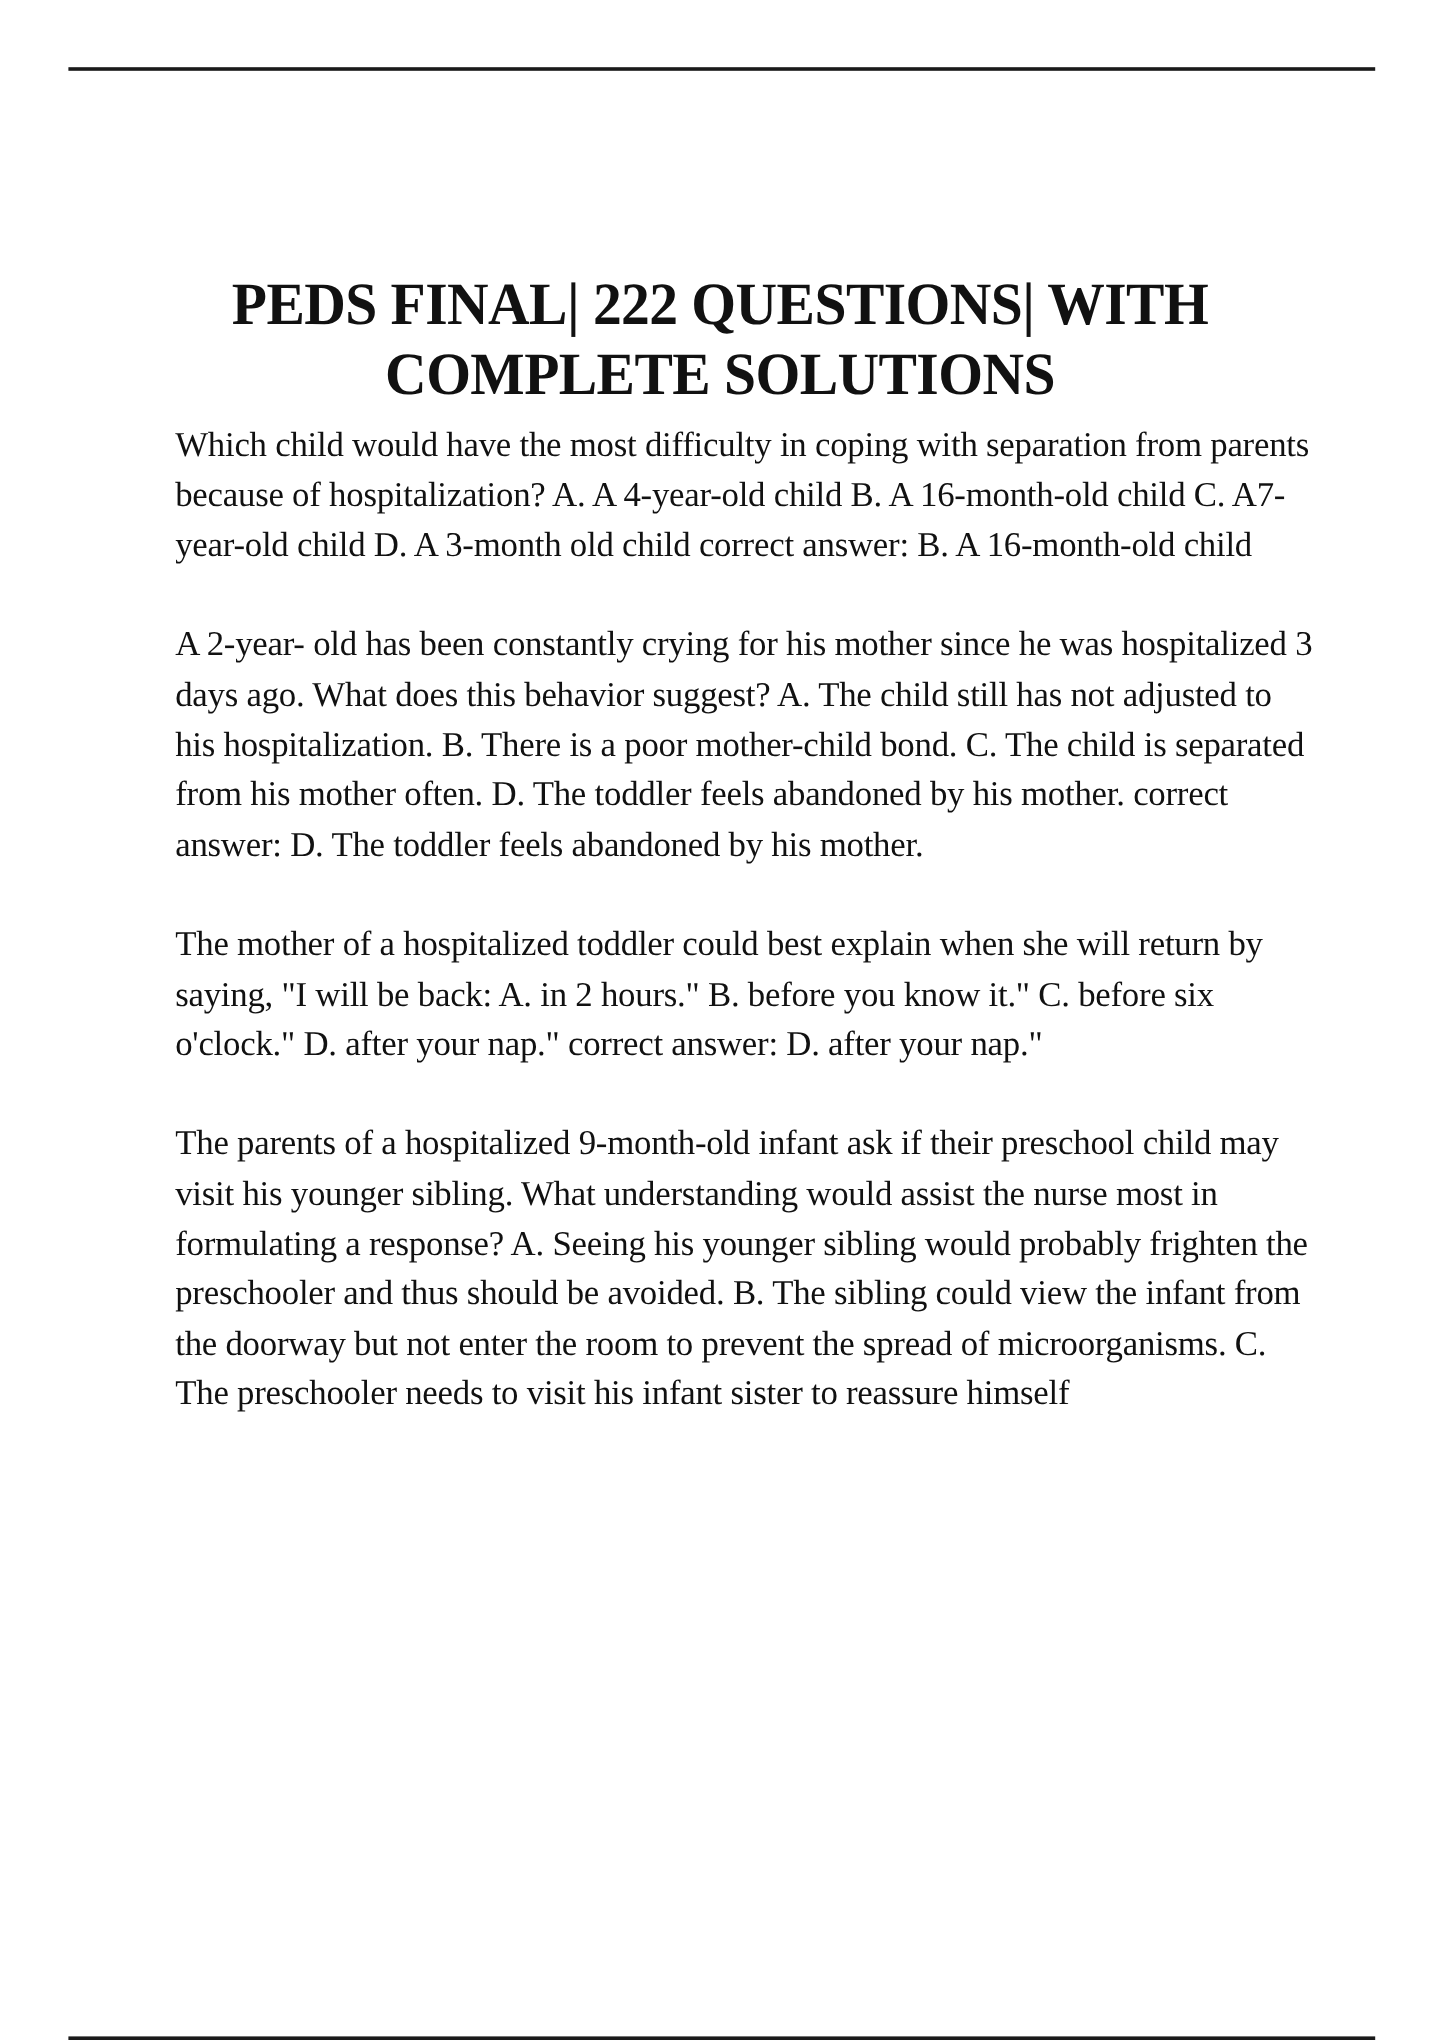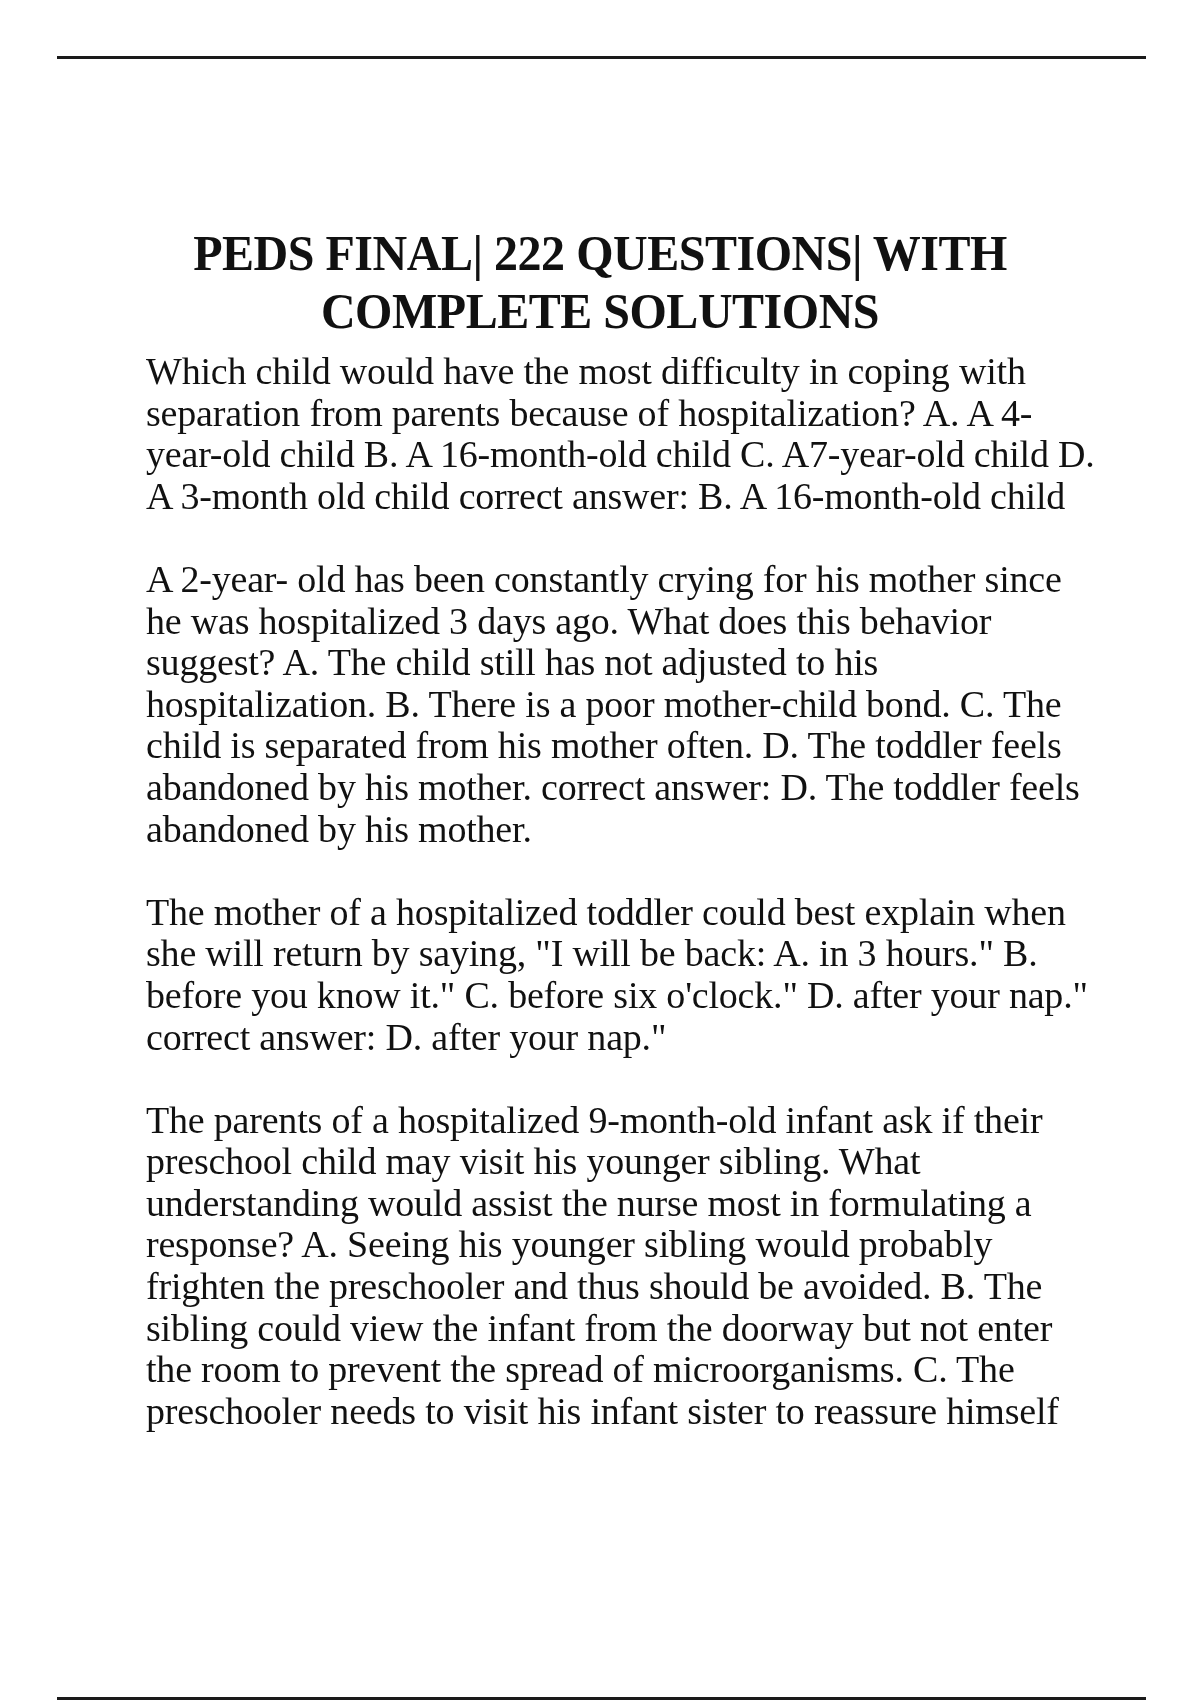--- a/index.html
+++ b/index.html
@@ -44,7 +44,7 @@
       width: 950px;
     }
     .qa {
-      font-size: 38px;
+      font-size: 29px;
       line-height: 41.6px;
       margin: 0 0 41.6px 0;
       letter-spacing: -0.2px;

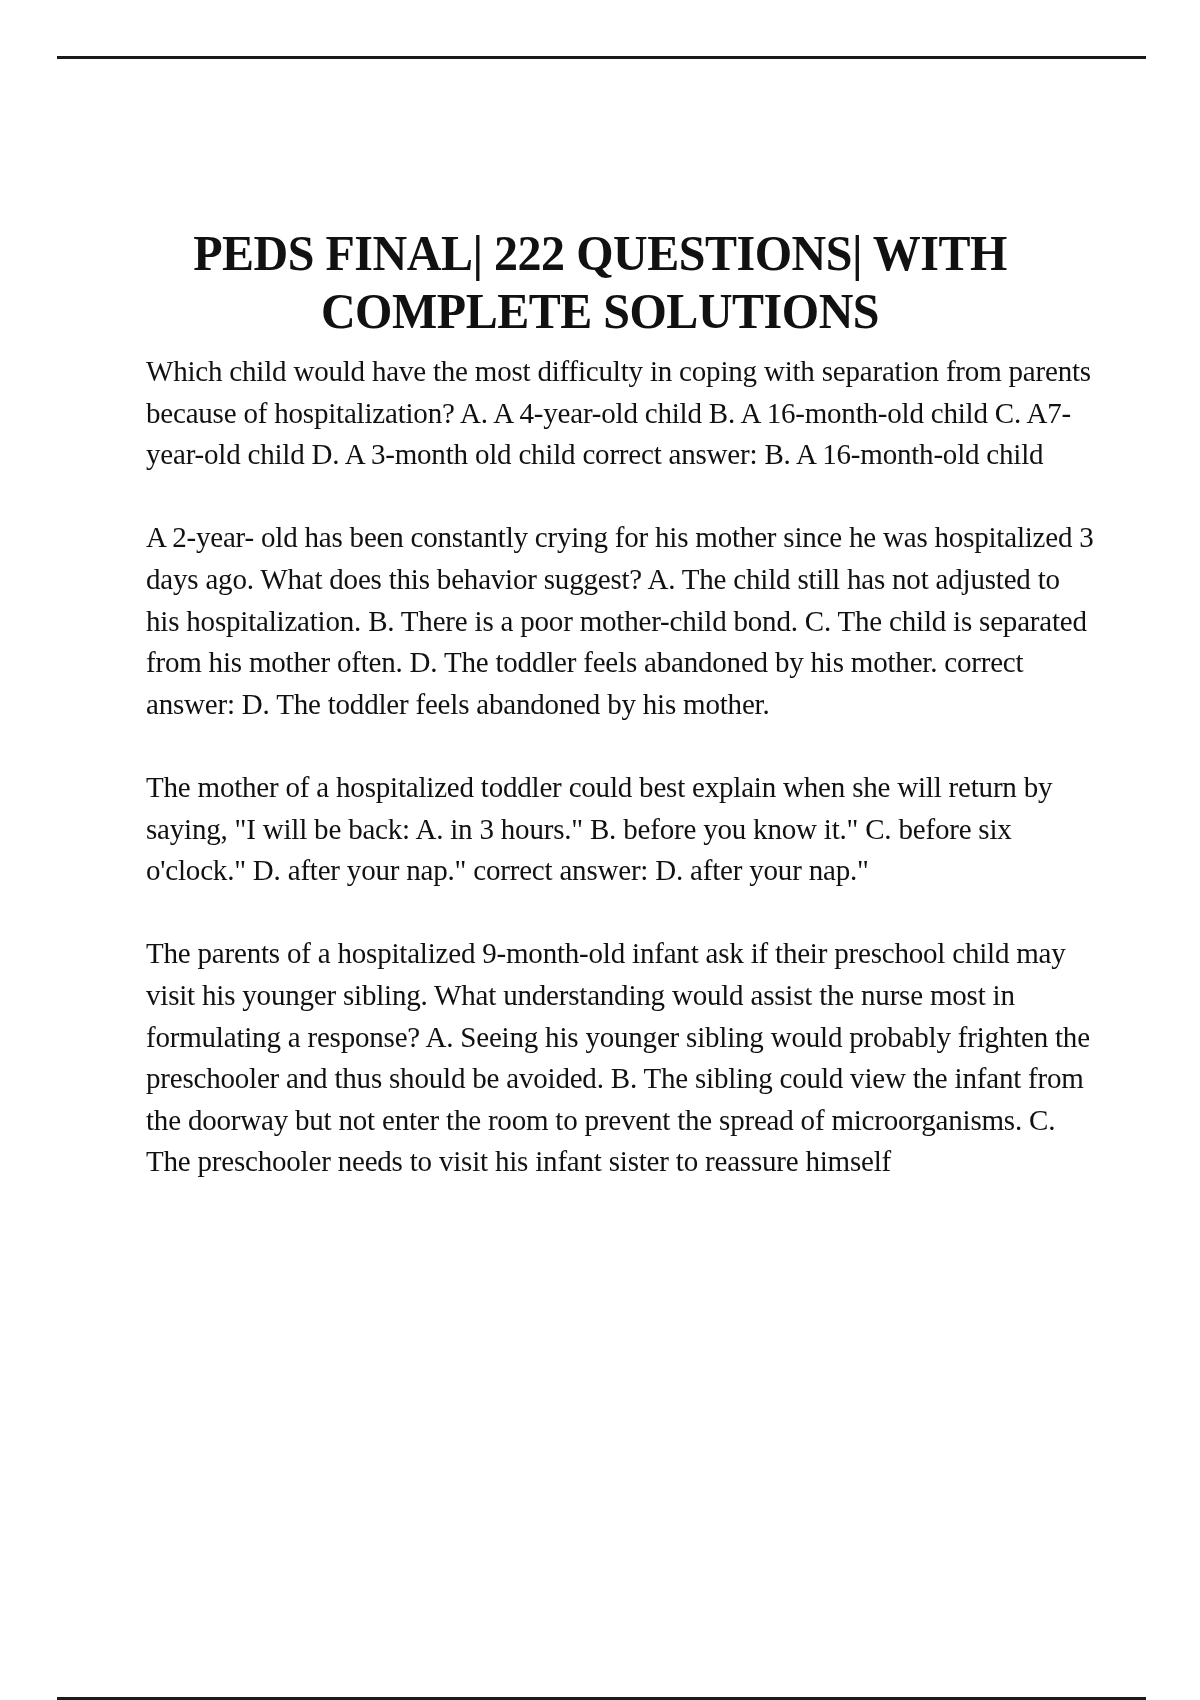--- a/index.html
+++ b/index.html
@@ -60,7 +60,7 @@
 <div class="content">
   <p class="qa">Which child would have the most difficulty in coping with separation from parents because of hospitalization? A. A 4-year-old child B. A 16-month-old child C. A7-year-old child D. A 3-month old child correct answer:  B. A 16-month-old child</p>
   <p class="qa">A 2-year- old has been constantly crying for his mother since he was hospitalized 3 days ago. What does this behavior suggest? A. The child still has not adjusted to his hospitalization. B. There is a poor mother-child bond. C. The child is separated from his mother often. D. The toddler feels abandoned by his mother. correct answer:  D. The toddler feels abandoned by his mother.</p>
-  <p class="qa">The mother of a hospitalized toddler could best explain when she will return by saying, "I will be back: A. in 3 hours." B. before you know it." C. before six o'clock." D. after your nap." correct answer:  D. after your nap."</p>
+  <p class="qa">The mother of a hospitalized toddler could best explain when she will return by saying, "I will be back: A. in 2 hours." B. before you know it." C. before six o'clock." D. after your nap." correct answer:  D. after your nap."</p>
   <p class="qa">The parents of a hospitalized 9-month-old infant ask if their preschool child may visit his younger sibling. What understanding would assist the nurse most in formulating a response? A. Seeing his younger sibling would probably frighten the preschooler and thus should be avoided. B. The sibling could view the infant from the doorway but not enter the room to prevent the spread of microorganisms. C. The preschooler needs to visit his infant sister to reassure himself</p>
 </div>
 

